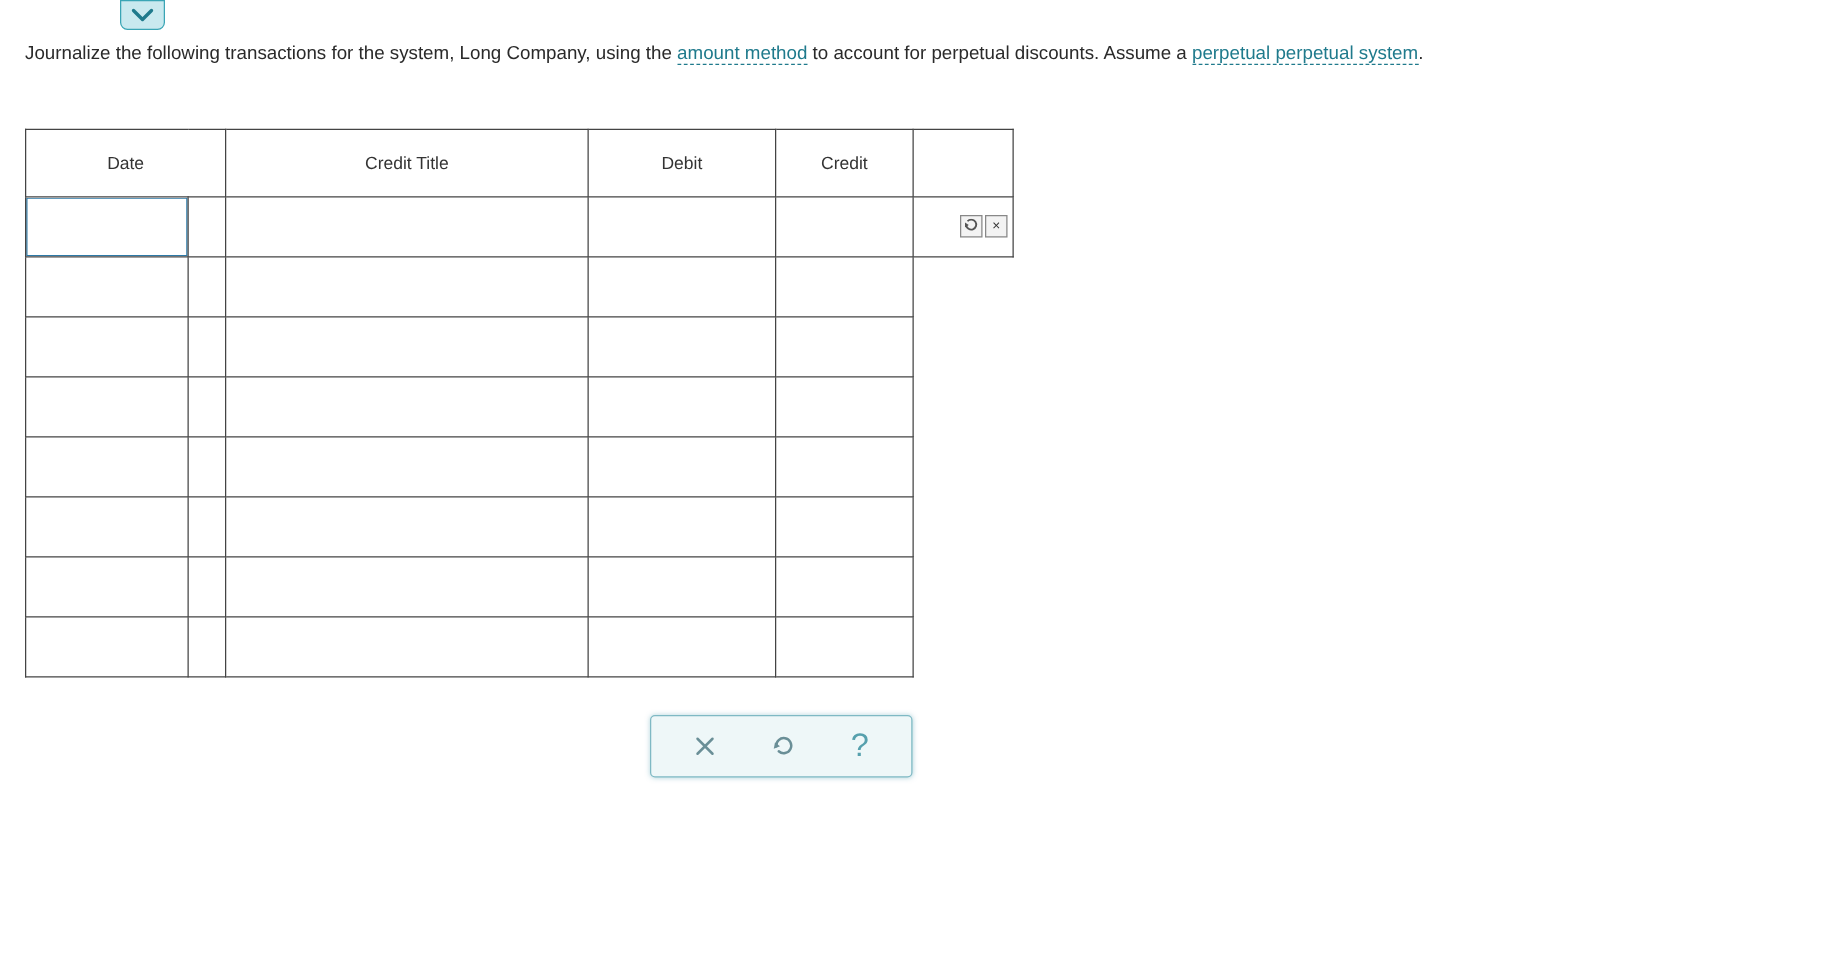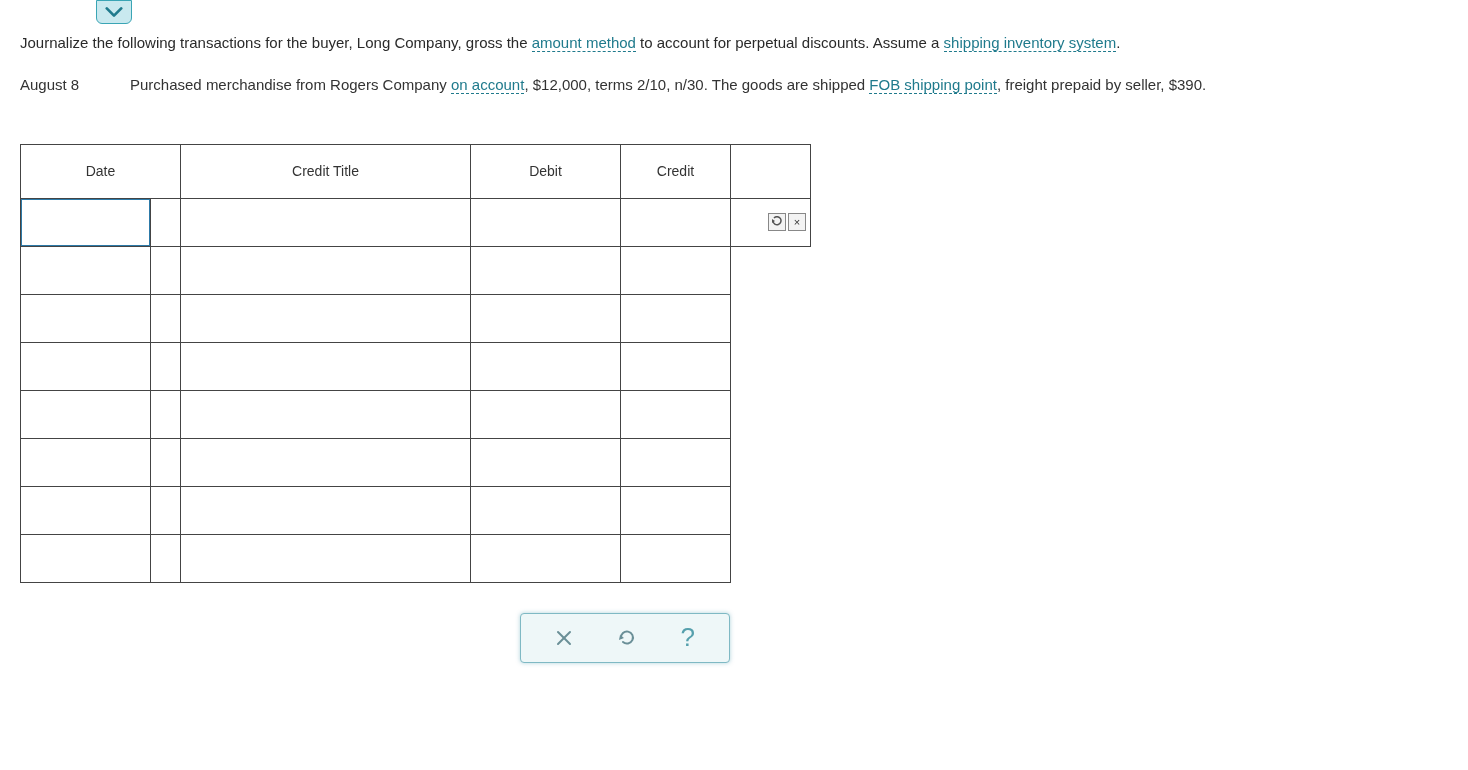--- a/index.html
+++ b/index.html
@@ -148,7 +148,7 @@
 </div>
 
 <p class="instructions">
-  <span>Journalize the following transactions for the buyer, Long Company, gross the </span><a class="link">amount method</a><span> to account for perpetual discounts. Assume a </span><a class="link">shipping inventory system</a><span>.</span>
+  <span>Journalize the following transactions for the system, Long Company, using the </span><a class="link">amount method</a><span> to account for perpetual discounts. Assume a </span><a class="link">shipping inventory system</a><span>.</span>
 </p>
 
 <div class="transactions">

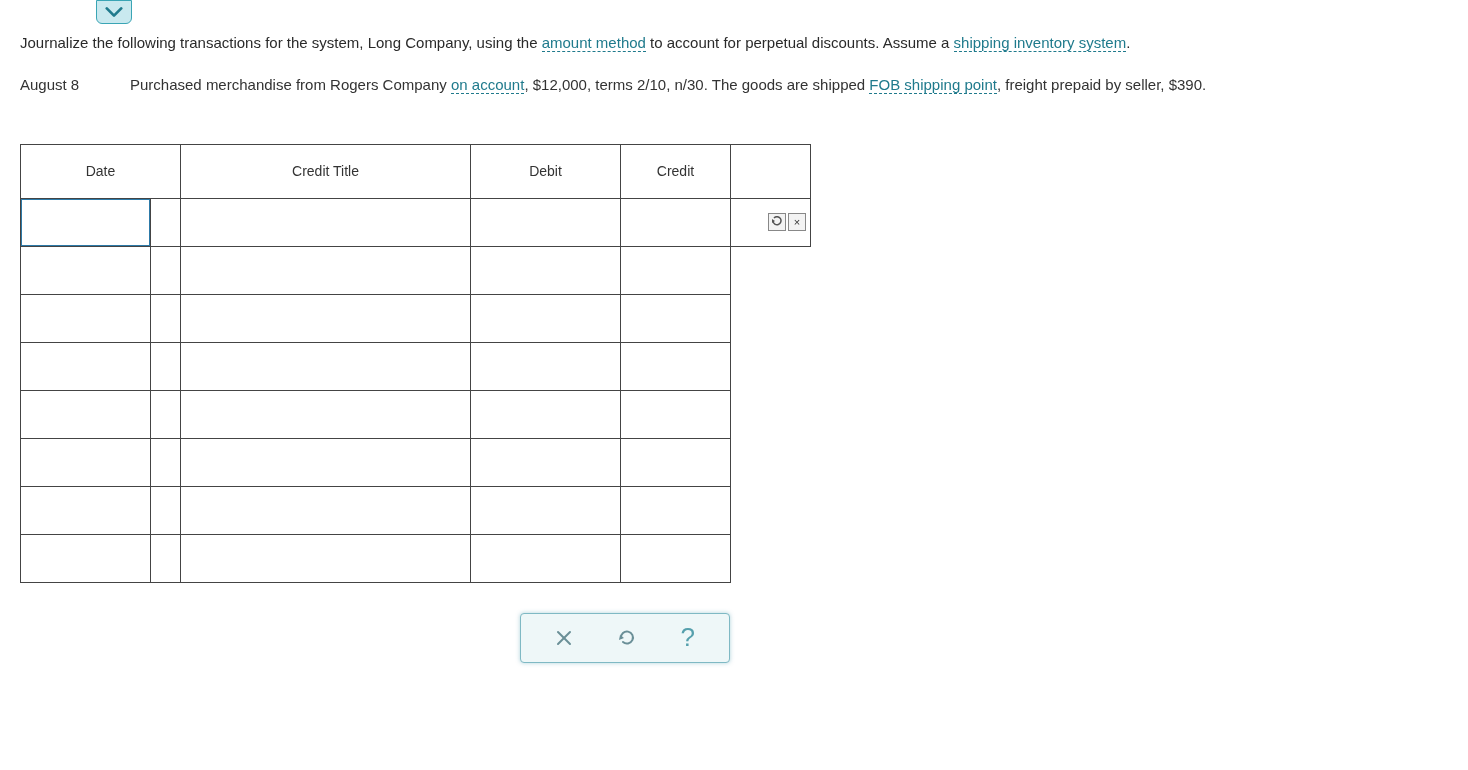--- a/index.html
+++ b/index.html
@@ -148,7 +148,7 @@
 </div>
 
 <p class="instructions">
-  <span>Journalize the following transactions for the system, Long Company, using the </span><a class="link">amount method</a><span> to account for perpetual discounts. Assume a </span><a class="link">shipping inventory system</a><span>.</span>
+  <span>Journalize the following transactions for the system, Long Company, using the </span><a class="link">amount method</a><span> to account for perpetual discounts. Assume a </span><a class="link">perpetual perpetual system</a><span>.</span>
 </p>
 
 <div class="transactions">

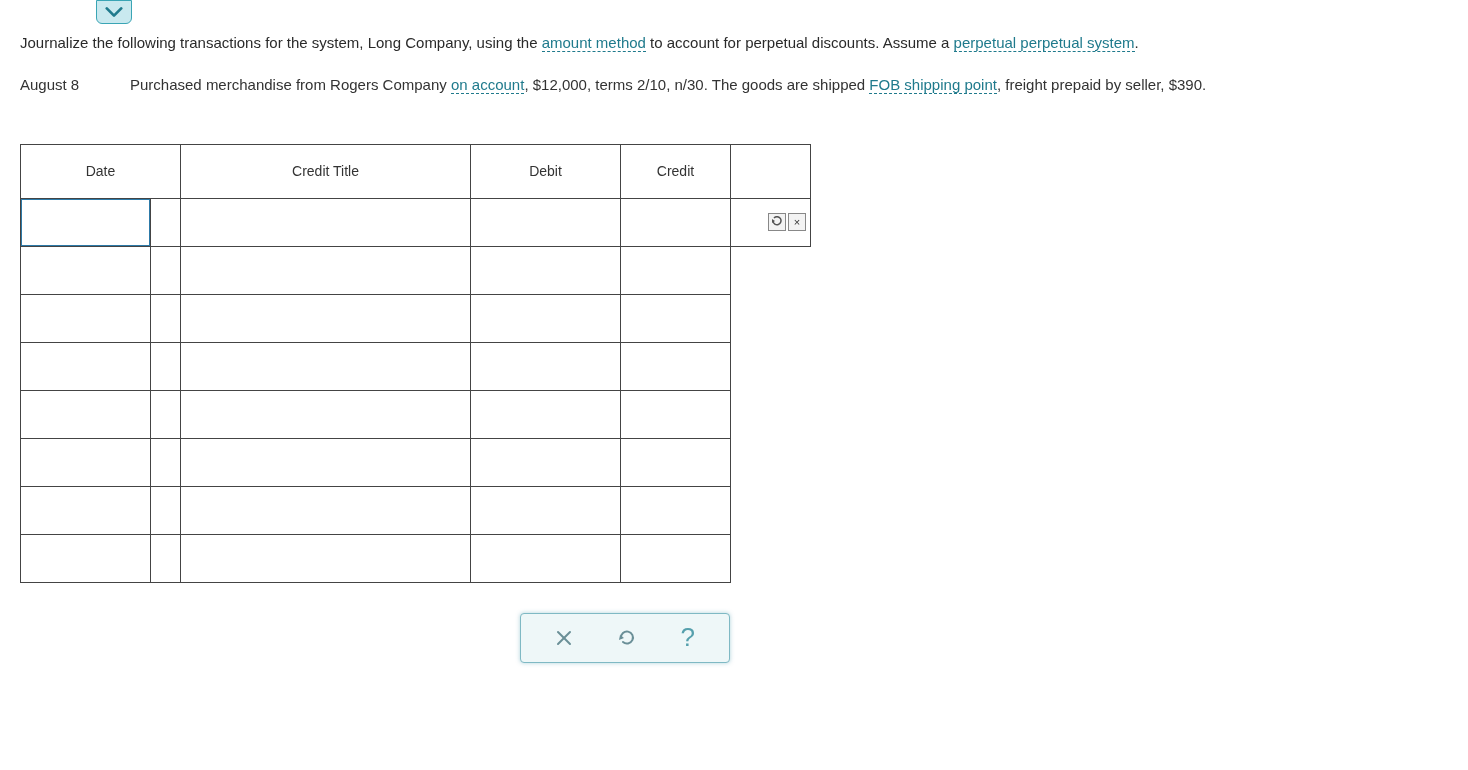--- a/index.html
+++ b/index.html
@@ -152,12 +152,6 @@
 </p>
 
 <div class="transactions">
-  <div class="tx-row">
-    <div class="tx-date">August 8</div>
-    <div class="tx-desc">
-      <span>Purchased merchandise from Rogers Company </span><a class="link">on account</a><span>, $12,000, terms 2/10, n/30. The goods are shipped </span><a class="link">FOB shipping point</a><span>, freight prepaid by seller, $390.</span>
-    </div>
-  </div>
 </div>
 
 <div class="journal-area">

